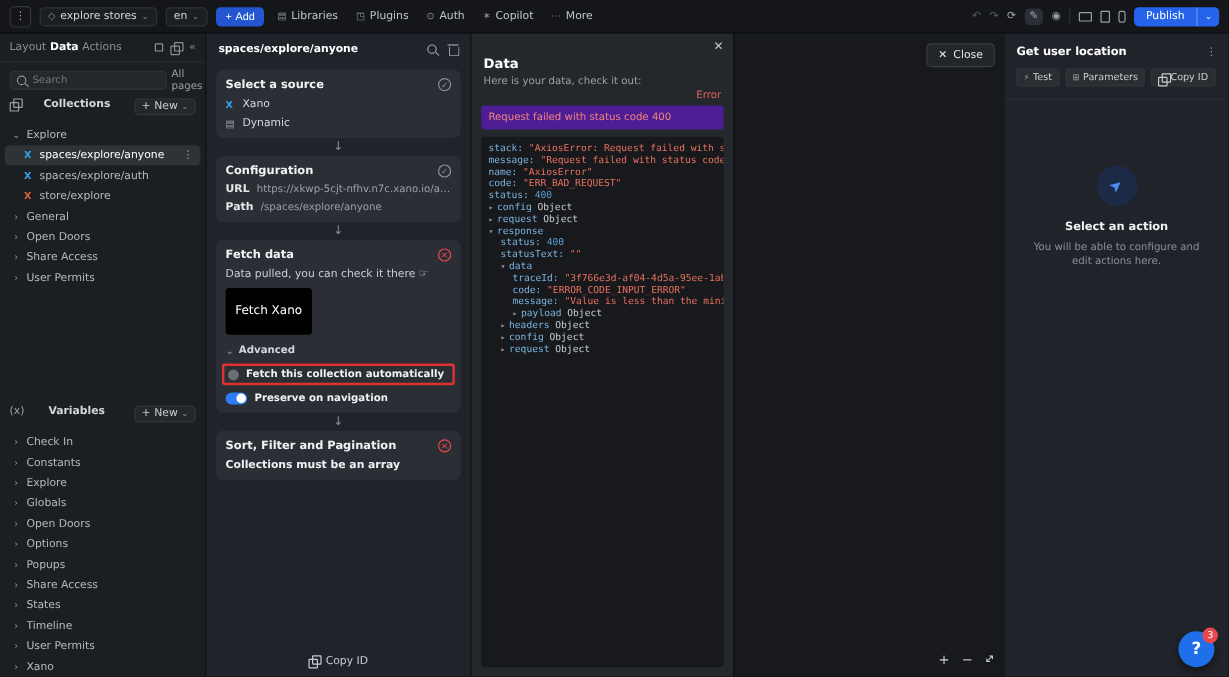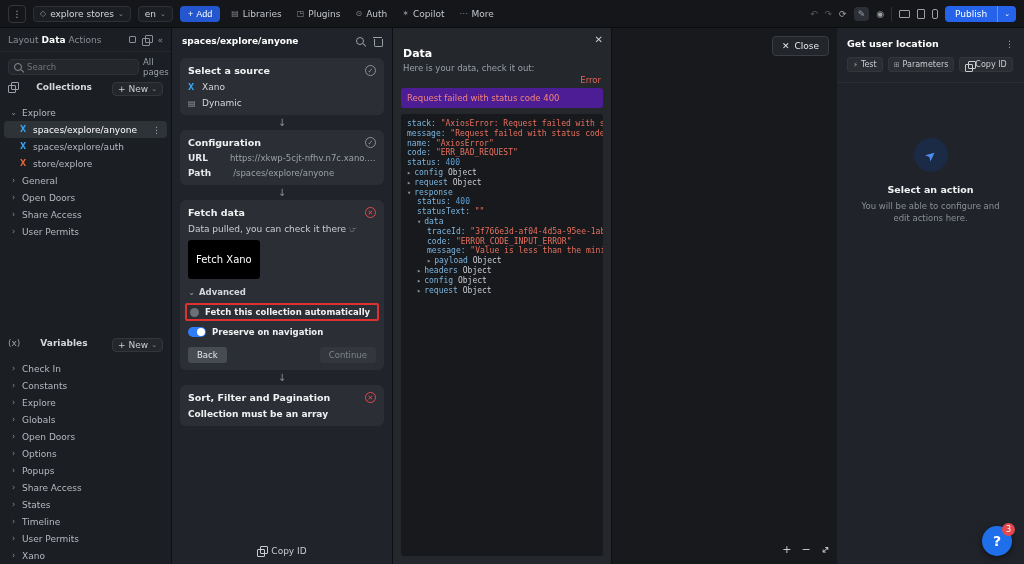--- a/index.html
+++ b/index.html
@@ -92,7 +92,7 @@
   .src-item{display:flex;align-items:center;gap:6px;margin-top:6px;color:#d4d7db;}
   .dyn-ic{color:#9aa0a6;font-size:8px;width:8px;}
   .flow-arrow{text-align:center;color:#8b9097;padding:2px 0;font-size:10px;}
-  .kv{display:flex;align-items:center;gap:22px;margin-top:5px;white-space:nowrap;overflow:hidden;}
+  .kv{display:flex;align-items:center;gap:6px;margin-top:5px;white-space:nowrap;overflow:hidden;}
   .kv .k{font-weight:bold;color:#e6e8ea;flex:0 0 auto;}
   .kv .v{color:#9aa0a6;overflow:hidden;text-overflow:ellipsis;font-size:8.5px;}
   .note{margin-top:6px;color:#c9cdd2;}

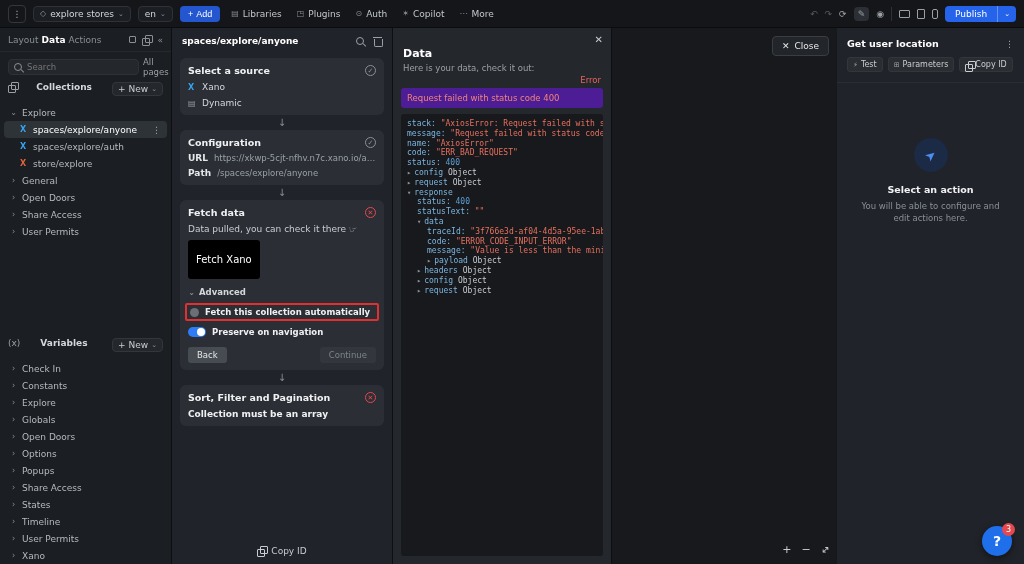--- a/index.html
+++ b/index.html
@@ -418,10 +418,6 @@
               </span>
             <span class="toggle-label">Preserve on navigation</span>
           </div>
-          <div class="btn-row">
-            <button class="chip back">Back</button>
-            <button class="chip disabled">Continue</button>
-          </div>
         </div>
 
         <div class="flow-arrow">↓</div>

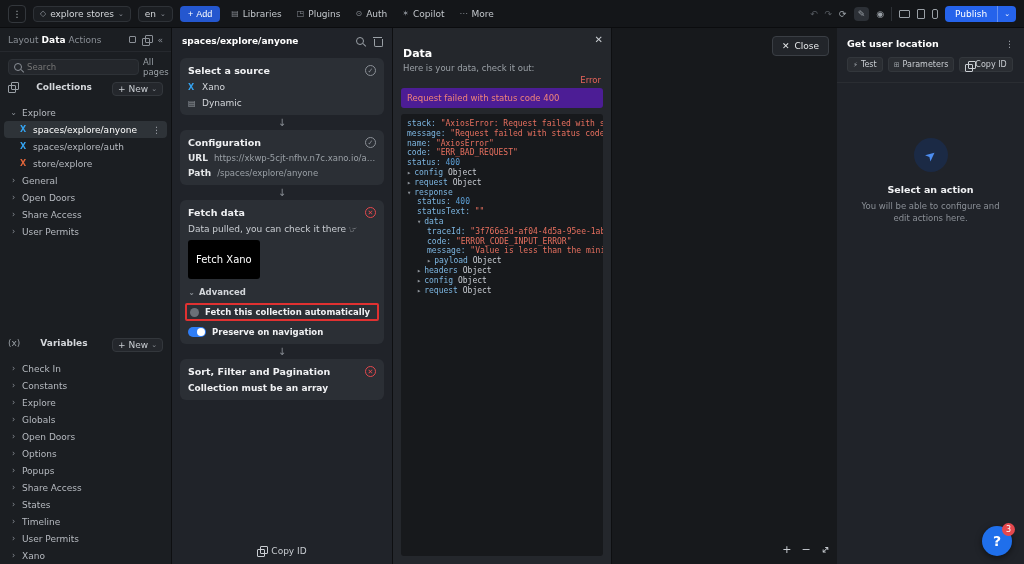--- a/index.html
+++ b/index.html
@@ -427,7 +427,7 @@
             <span class="card-title">Sort, Filter and Pagination</span>
             <span class="error-circle">✕</span>
           </div>
-          <div class="sort-msg">Collection must be an array</div>
+          <div class="sort-msg">Collections must be an array</div>
         </div>
 
       </div>

